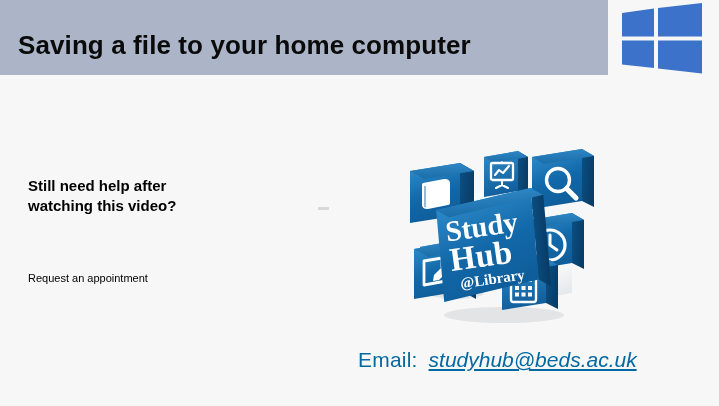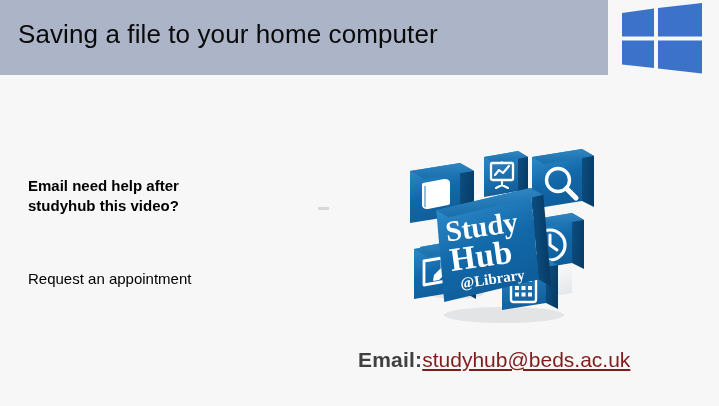--- a/index.html
+++ b/index.html
@@ -34,9 +34,9 @@
   #slide-title {
     position: absolute;
     left: 18px;
-    top: 19px;
+    top: 30px;
     font-size: 26px;
-    font-weight: 400;
+    font-weight: 700;
     color: #0a0a0a;
     letter-spacing: 0.1px;
     white-space: nowrap;

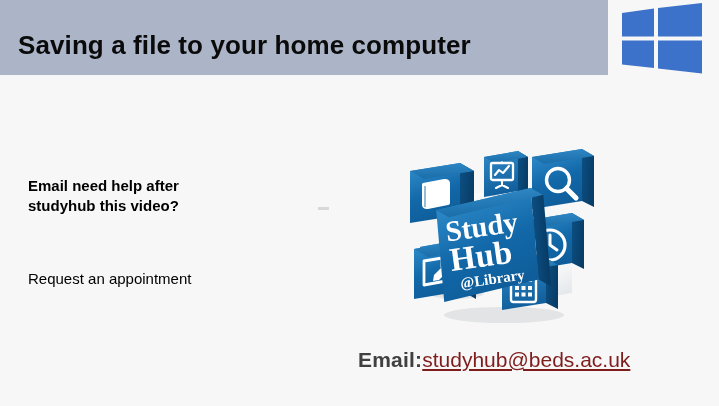--- a/index.html
+++ b/index.html
@@ -136,7 +136,7 @@
   </div>
 
   <div id="help-question">
-    <div>Email need help after</div>
+    <div>Still need help after</div>
     <div>studyhub this video?</div>
   </div>
 

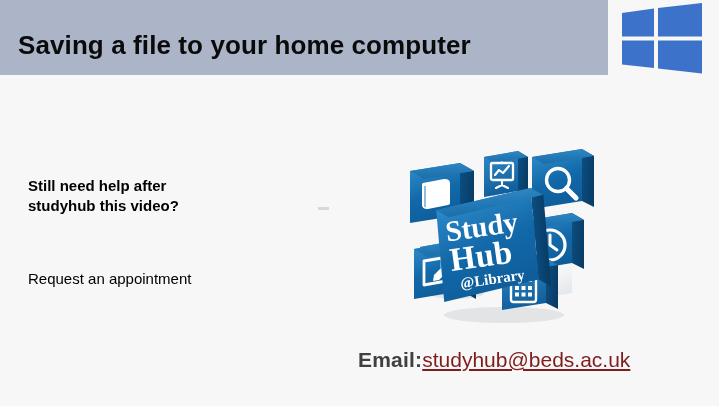--- a/index.html
+++ b/index.html
@@ -137,7 +137,7 @@
 
   <div id="help-question">
     <div>Still need help after</div>
-    <div>studyhub this video?</div>
+    <div>watching this video?</div>
   </div>
 
   <div id="appointment-text">

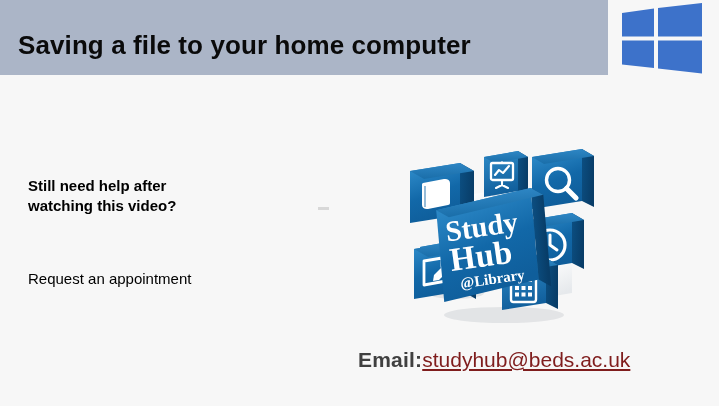--- a/index.html
+++ b/index.html
@@ -68,7 +68,7 @@
     left: 28px;
     top: 268px;
     width: 230px;
-    font-size: 15px;
+    font-size: 11px;
     font-weight: 400;
     color: #000000;
     line-height: 21px;

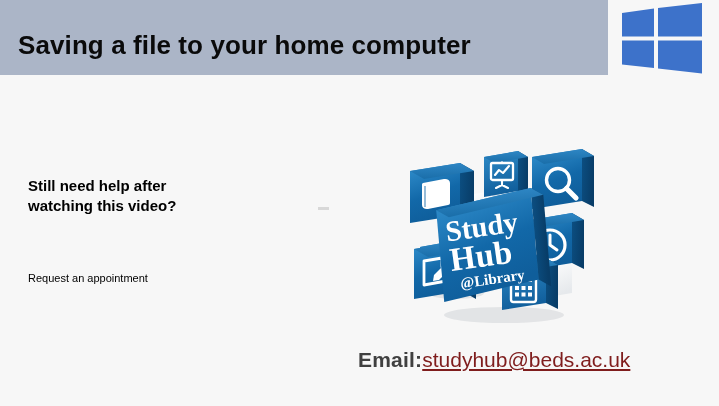--- a/index.html
+++ b/index.html
@@ -91,8 +91,8 @@
     white-space: nowrap;
   }
   #email-label {
-    font-weight: bold;
-    color: #404040;
+    font-weight: normal;
+    color: #0369a1;
     letter-spacing: 0.2px;
     margin-top: 24px;
   }

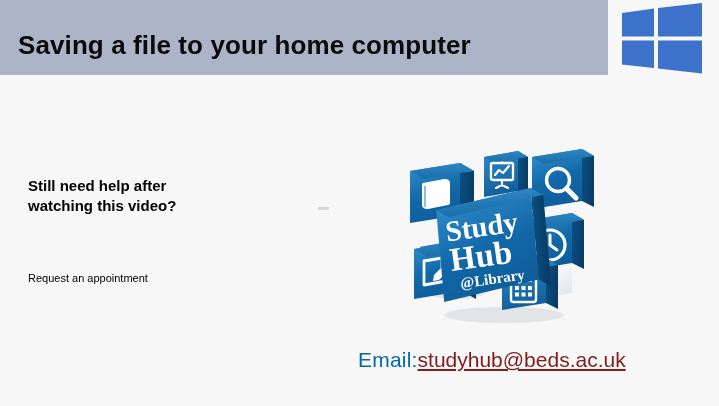--- a/index.html
+++ b/index.html
@@ -97,11 +97,13 @@
     margin-top: 24px;
   }
   #email-address {
-    color: #7f1d1d;
+    margin-left: 11px;
+    color: #0369a1;
     text-decoration: underline;
     text-underline-offset: 2px;
     font-weight: 400;
     cursor: pointer;
+    font-style: italic;
   }
 
   

